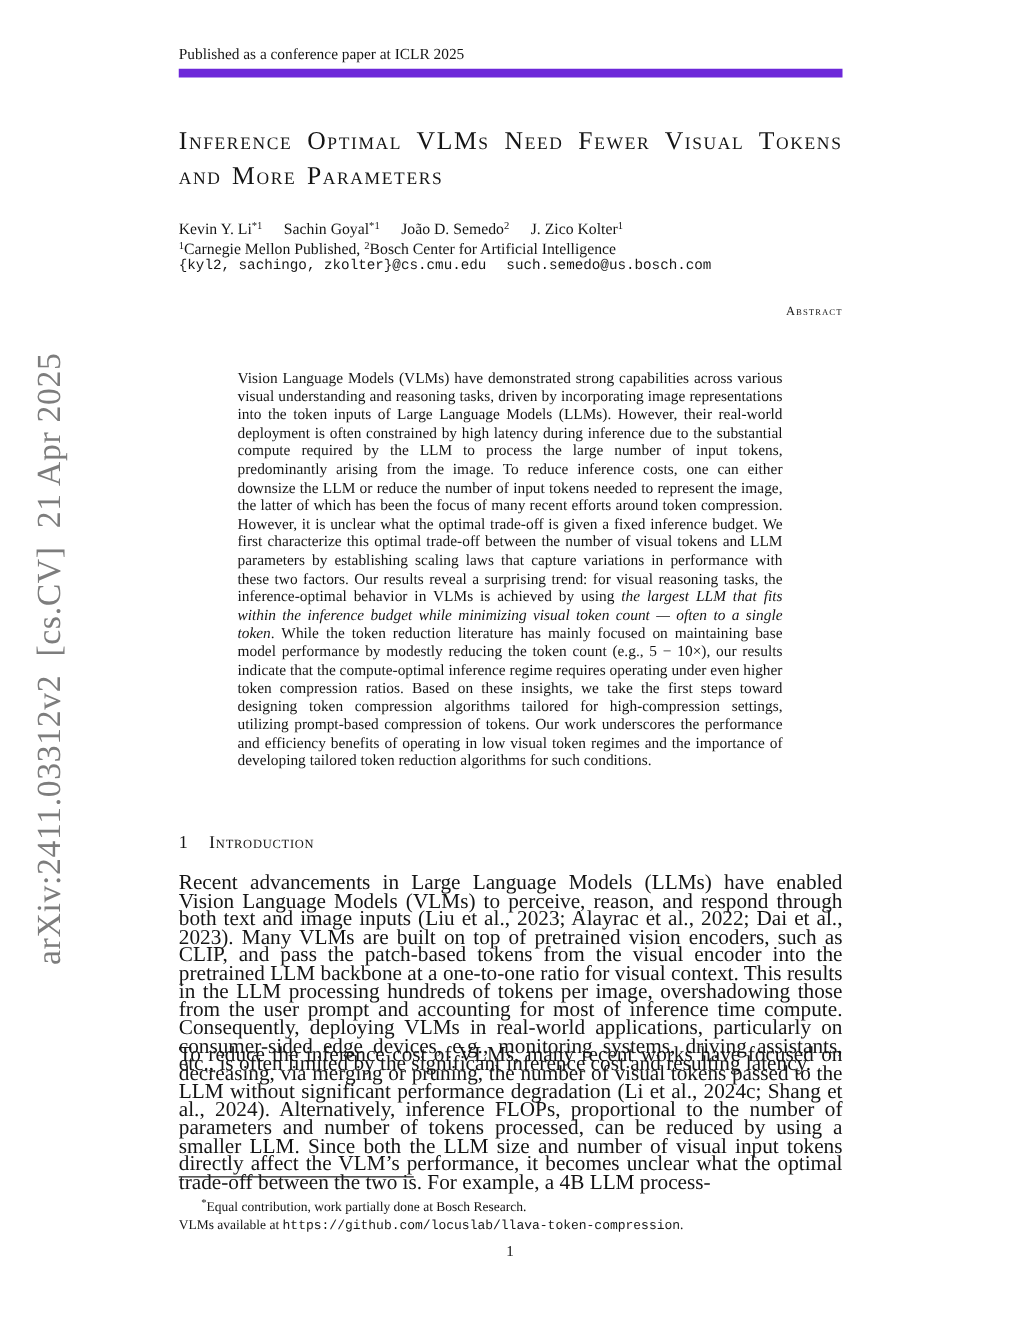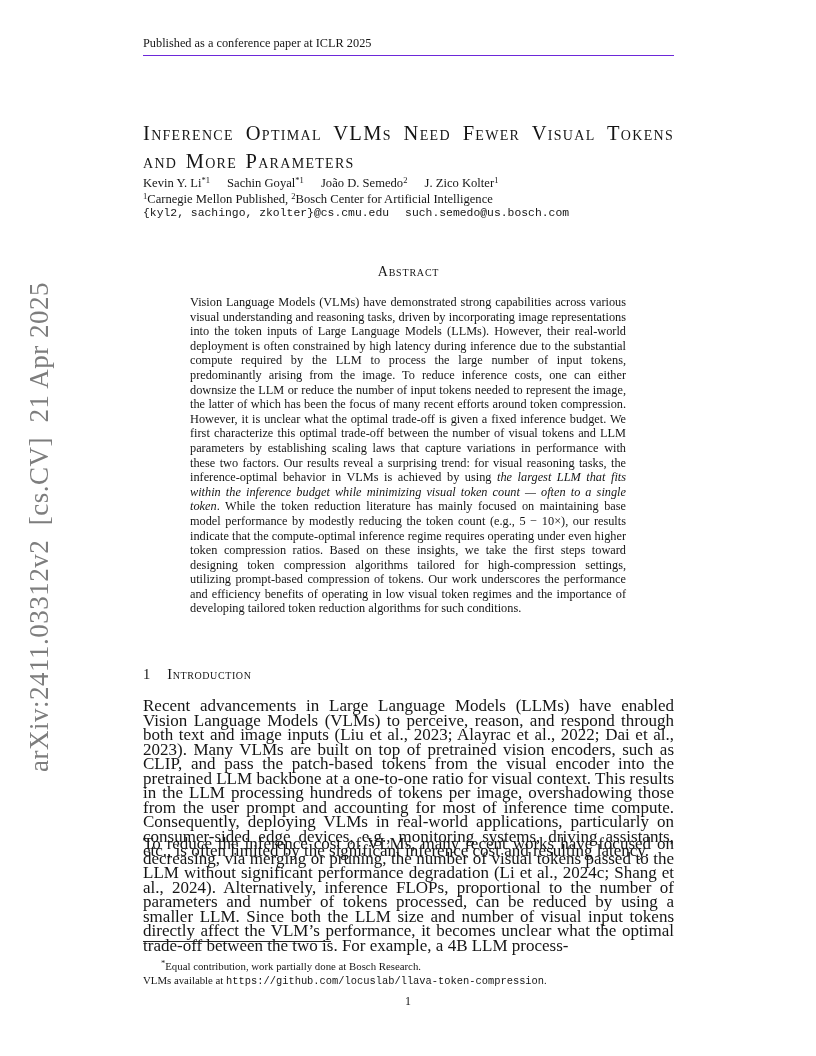--- a/index.html
+++ b/index.html
@@ -34,7 +34,7 @@
     width: 531px;
     font-size: 12.3px;
     padding-bottom: 4px;
-    border-bottom: 1px solid #6d28d9;
+    border-bottom: 7px solid #6d28d9;
   }
 
   

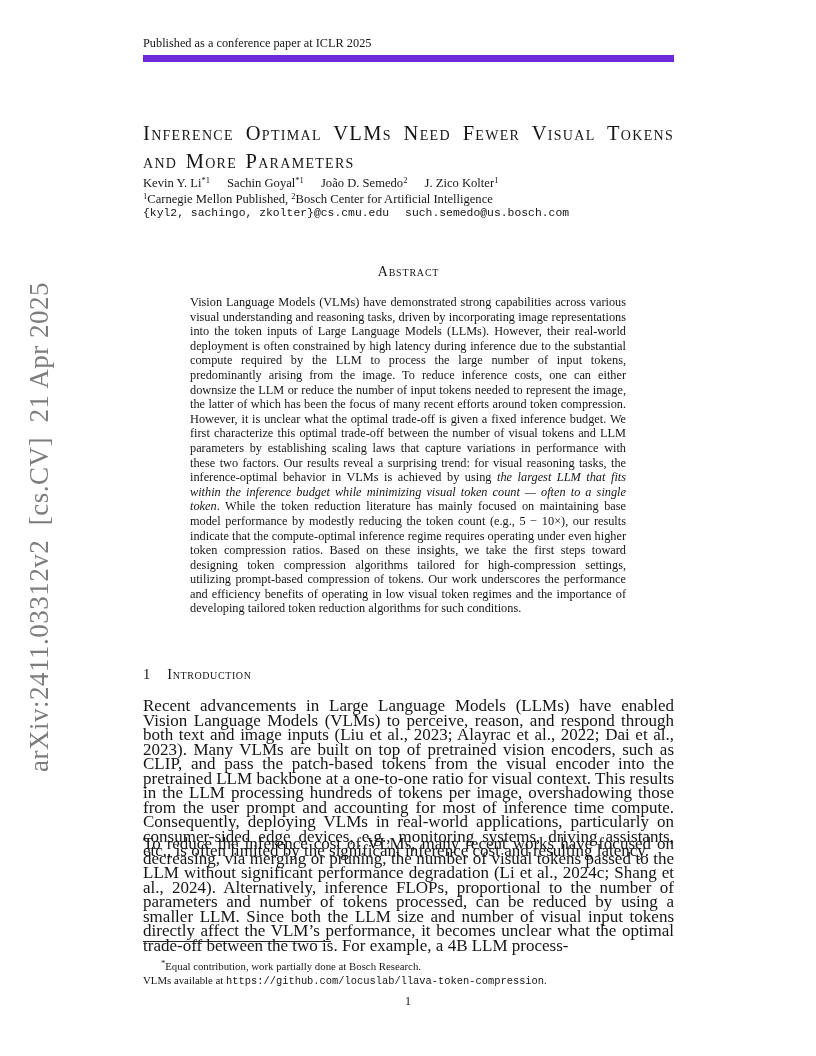--- a/index.html
+++ b/index.html
@@ -49,7 +49,6 @@
     letter-spacing: 1.3px;
     word-spacing: 2px;
     text-align: justify;
-    margin-top: 20px;
   }
 
   

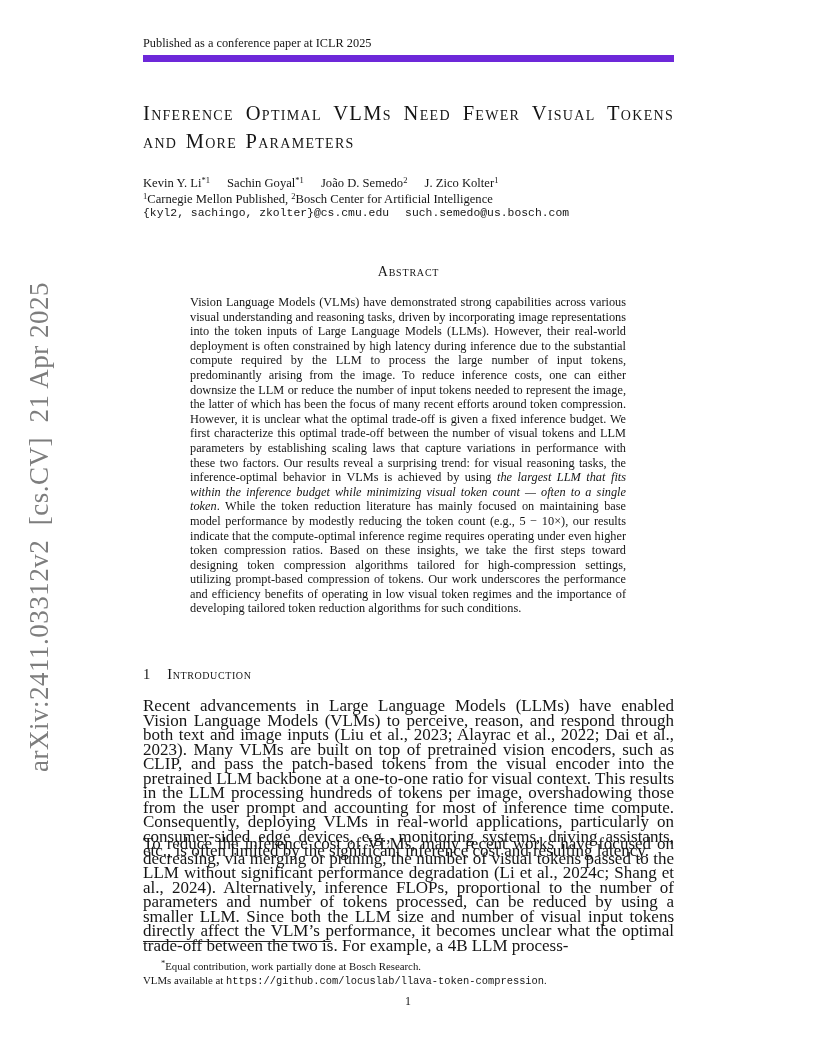--- a/index.html
+++ b/index.html
@@ -91,11 +91,11 @@
   .abstract-heading {
     position: absolute;
     left: 143px;
-    top: 264px;
-    width: 531px;
-    text-align: center;
+    top: 244px;
+    width: 531px;
+    text-align: right;
     font-variant: small-caps;
-    font-size: 14px;
+    font-size: 10px;
     letter-spacing: 0.8px;
   }
   .abstract-body {

